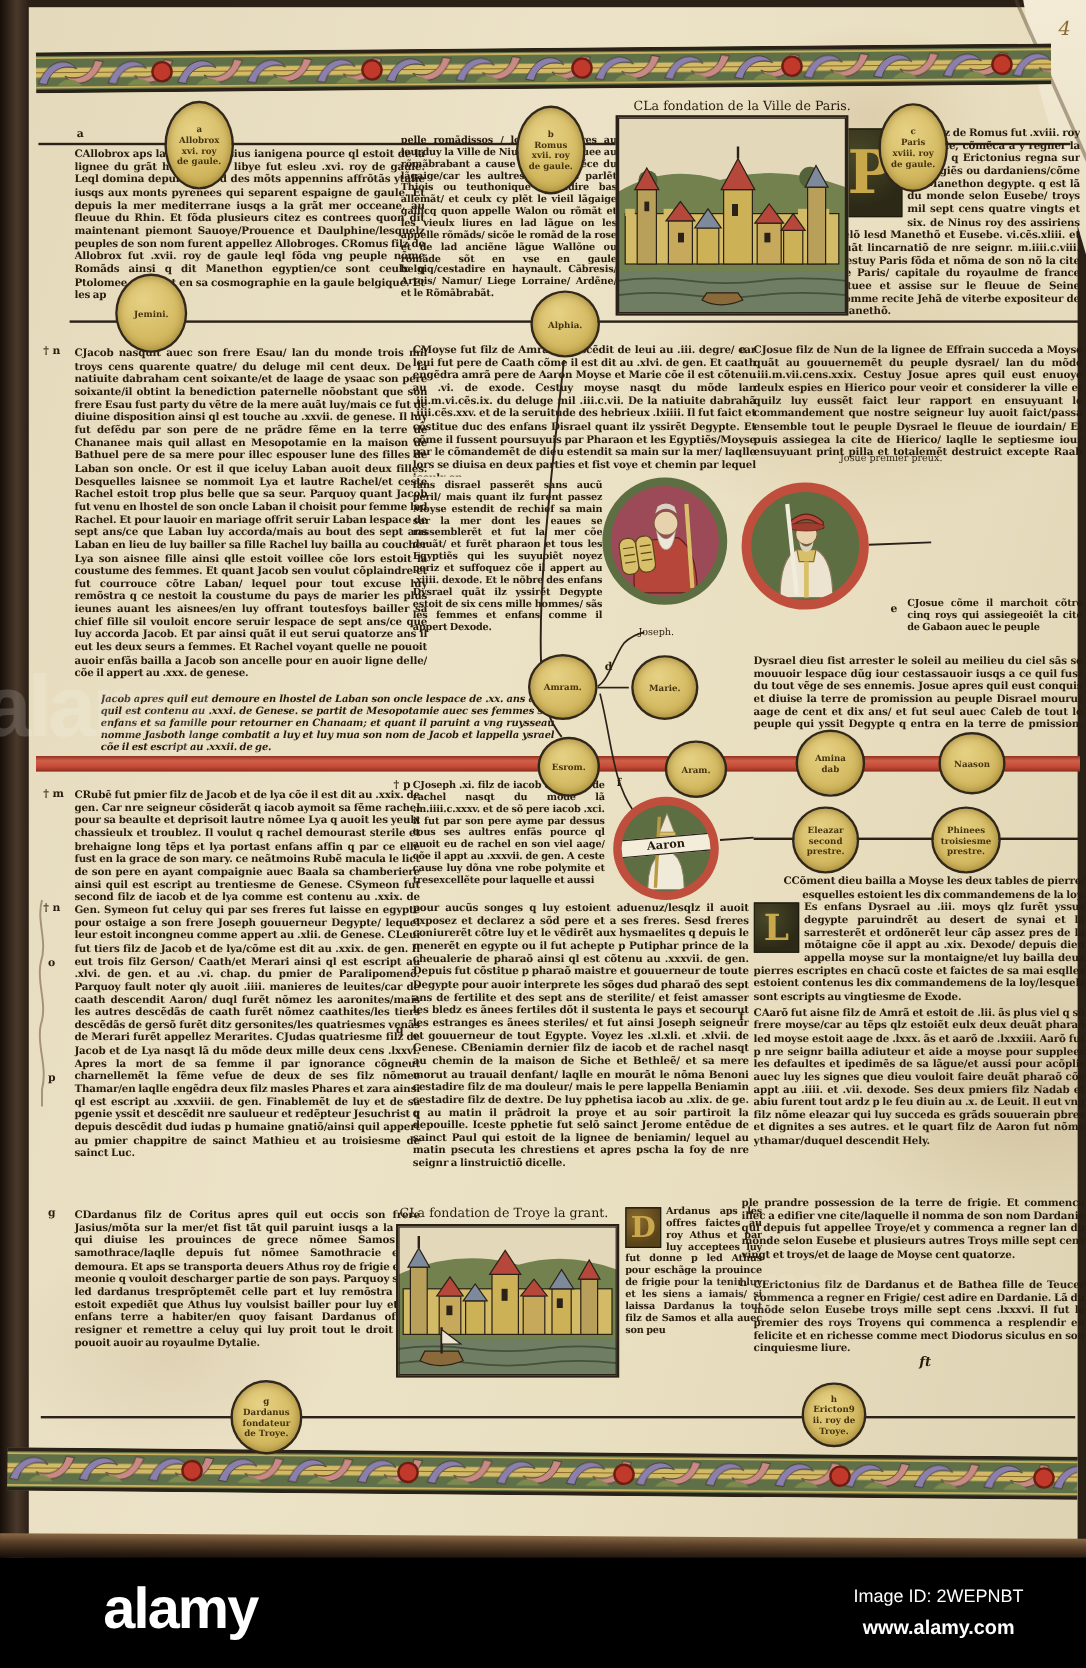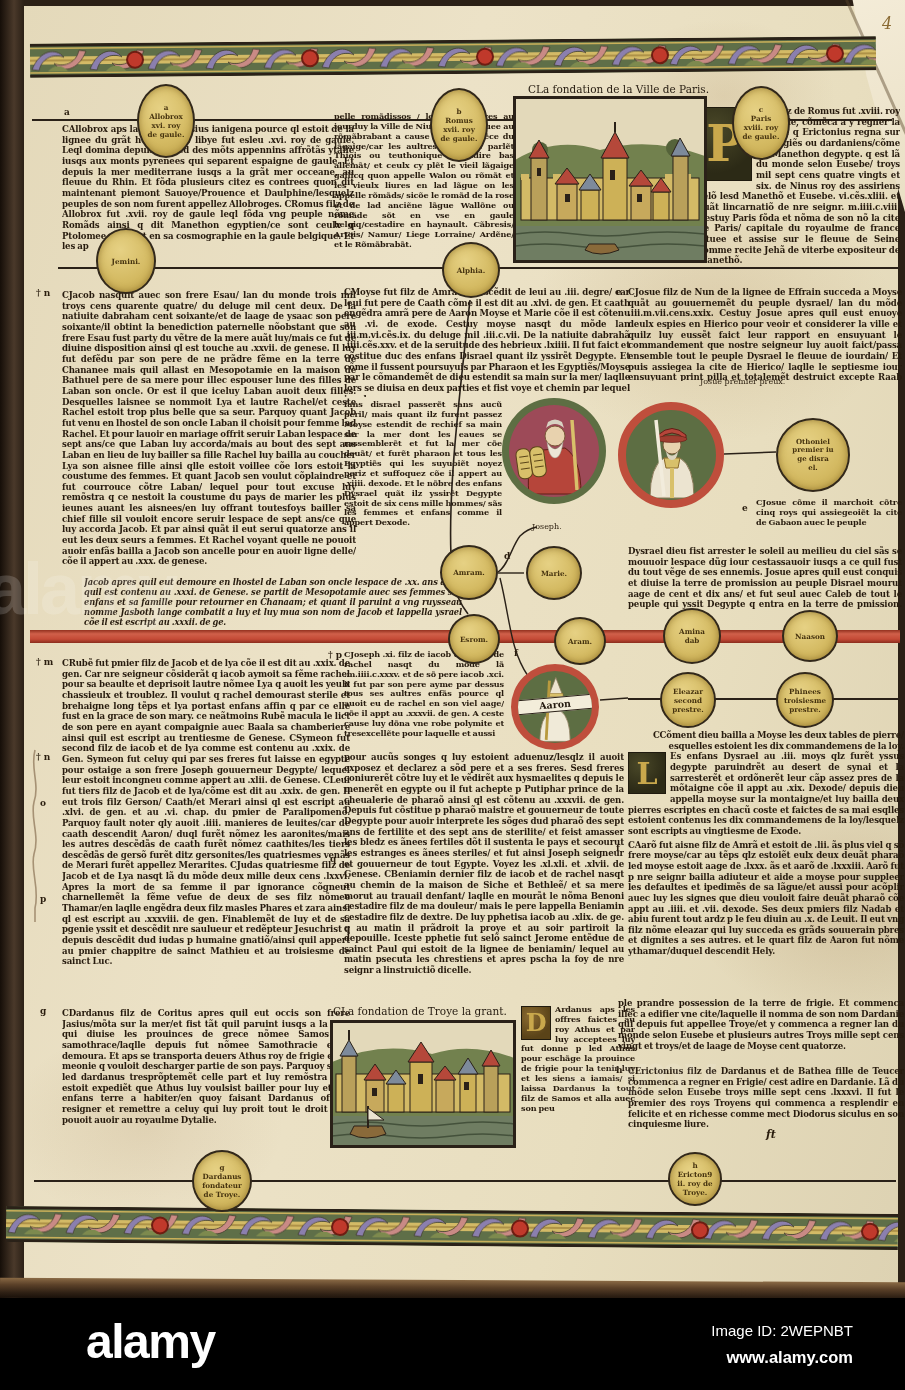--- a/index.html
+++ b/index.html
@@ -220,10 +220,6 @@
   <div class="marker" style="left:504px;top:551px">d</div>
   <div class="mlabel" style="left:532px;top:522px">Joseph.</div>
 
-  <div class="med" style="left:776px;top:418px;width:74px;height:74px;font-size:7px">Othoniel
-premier iu
-ge disra
-el.</div>
   <div class="marker" style="left:742px;top:503px">e</div>
   <div class="tcol sm" style="left:756px;top:498px;width:146px;height:44px">CJosue cõme il marchoit cõtre cinq roys qui assiegeoiẽt la cite de Gabaon auec le peuple</div>
   <div class="tcol" style="left:628px;top:546px;width:274px;height:64px">Dysrael dieu fist arrester le soleil au meilieu du ciel sãs se mouuoir lespace dũg iour cestassauoir iusqs a ce quil fust du tout vẽge de ses ennemis. Josue apres quil eust conquis et diuise la terre de promission au peuple Disrael mourut aage de cent et dix ans/ et fut seul auec Caleb de tout le peuple qui yssit Degypte q entra en la terre de pmission. Voyez le liure de Josue.</div>

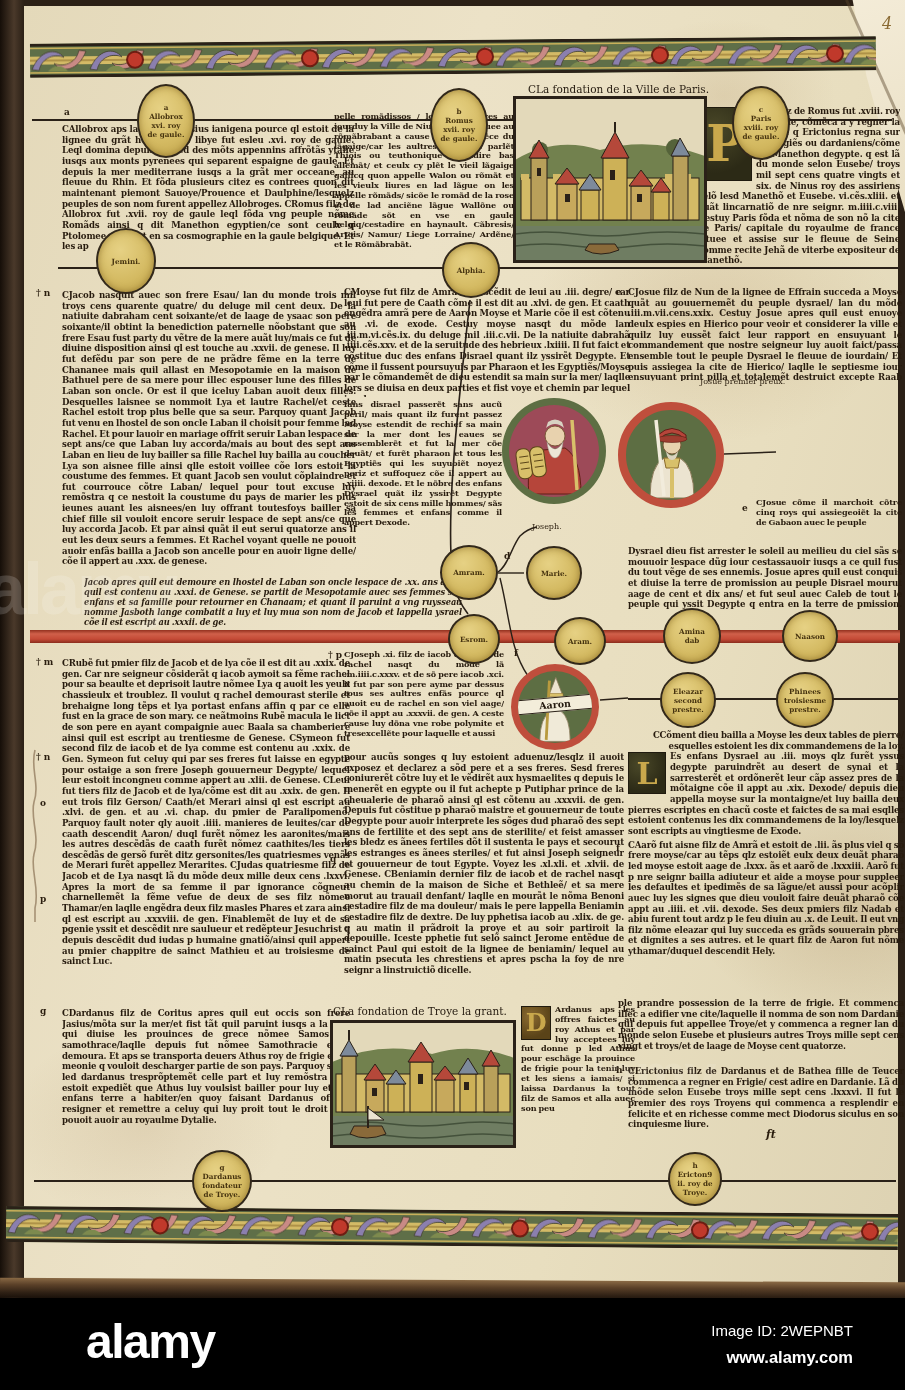--- a/index.html
+++ b/index.html
@@ -42,7 +42,7 @@
   .abar{position:absolute;left:0;top:1298px;width:905px;height:92px;background:#000;z-index:12}
   .alogo{position:absolute;left:86px;top:1314px;color:#fff;font-family:"Liberation Sans",sans-serif;
     font-weight:700;font-size:48px;letter-spacing:-1.5px;z-index:13}
-  .ainfo{position:absolute;right:52px;top:1322px;text-align:right;color:#fff;font-family:"Liberation Sans",sans-serif;z-index:13}
+  .ainfo{position:absolute;right:52px;top:1322px;text-align:center;color:#fff;font-family:"Liberation Sans",sans-serif;z-index:13}
   .ainfo .l1{font-size:15px;margin-bottom:9px}
   .ainfo .l2{font-size:16.5px;font-weight:700}
   .pmark{position:absolute;font-style:italic;font-weight:700;font-size:11px;color:#2a1d0e}

